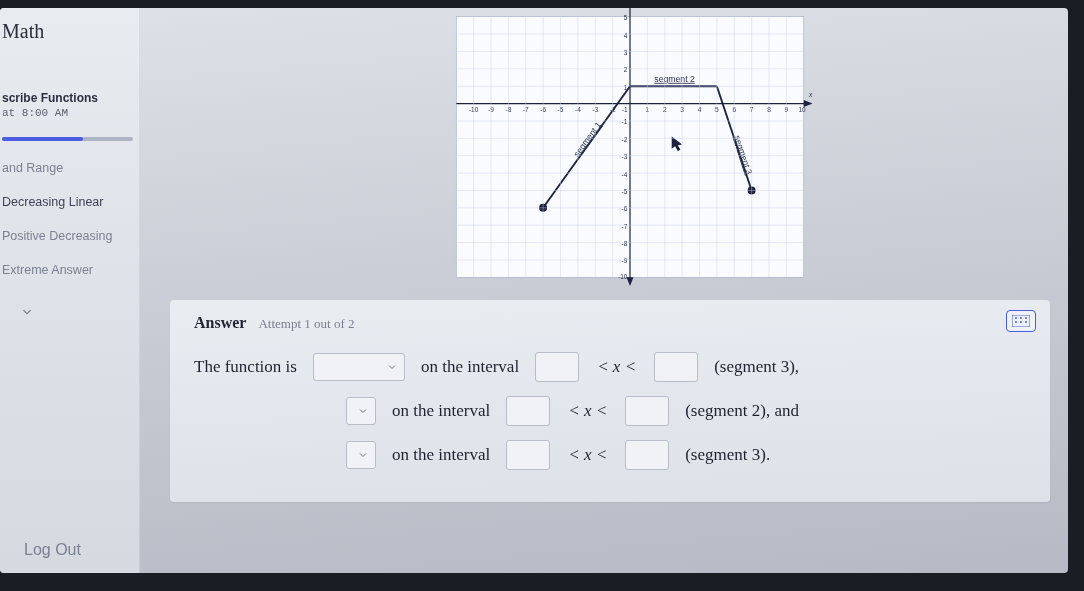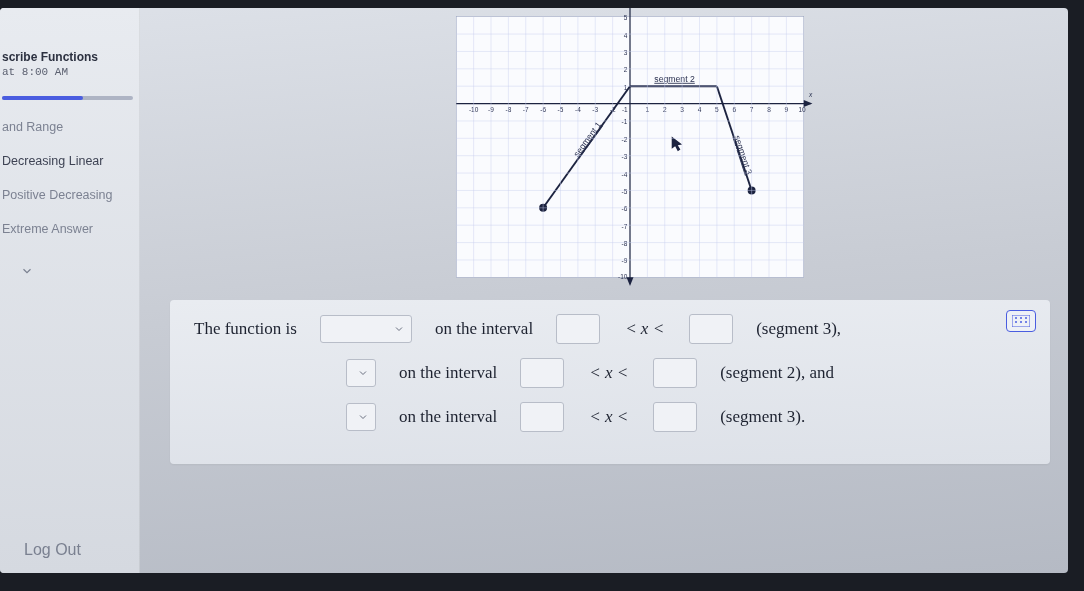--- a/index.html
+++ b/index.html
@@ -173,6 +173,7 @@
 <div class="screen">
 
   <div class="sidebar">
+    <div class="title">Math</div>
     <div class="sec-title">scribe Functions</div>
     <div class="sub">at 8:00 AM</div>
     <div class="progress"></div>

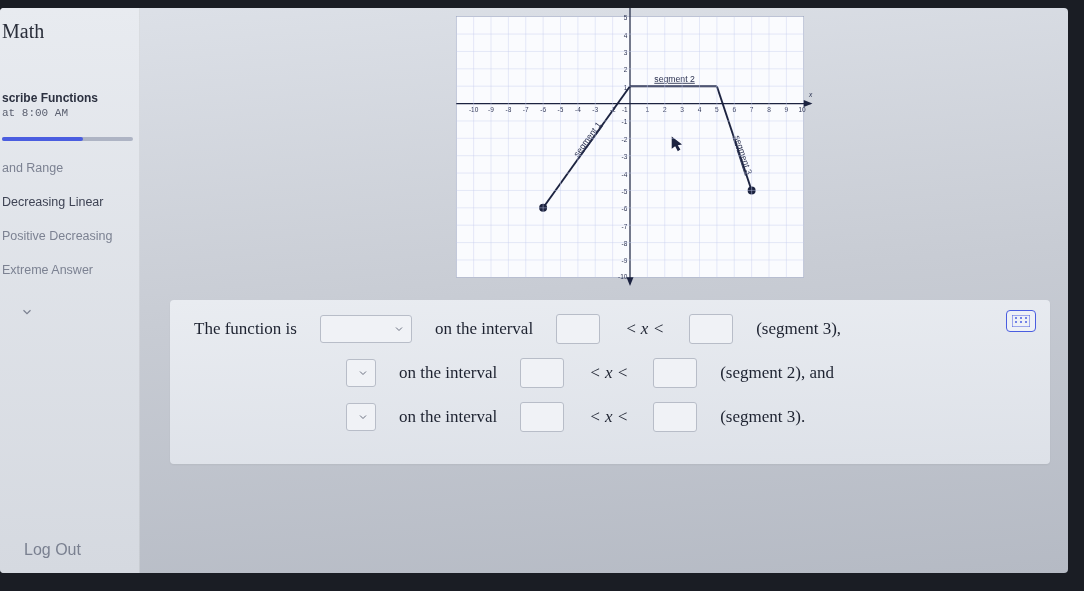--- a/index.html
+++ b/index.html
@@ -314,6 +314,10 @@
             <circle cx="14" cy="7" r="1"></circle>
           </svg>
       </div>
+      <div class="ans-header">
+        <b>Answer</b>
+        <span class="attempt">Attempt 1 out of 2</span>
+      </div>
 
       <div class="line">
         <span>The function is</span>

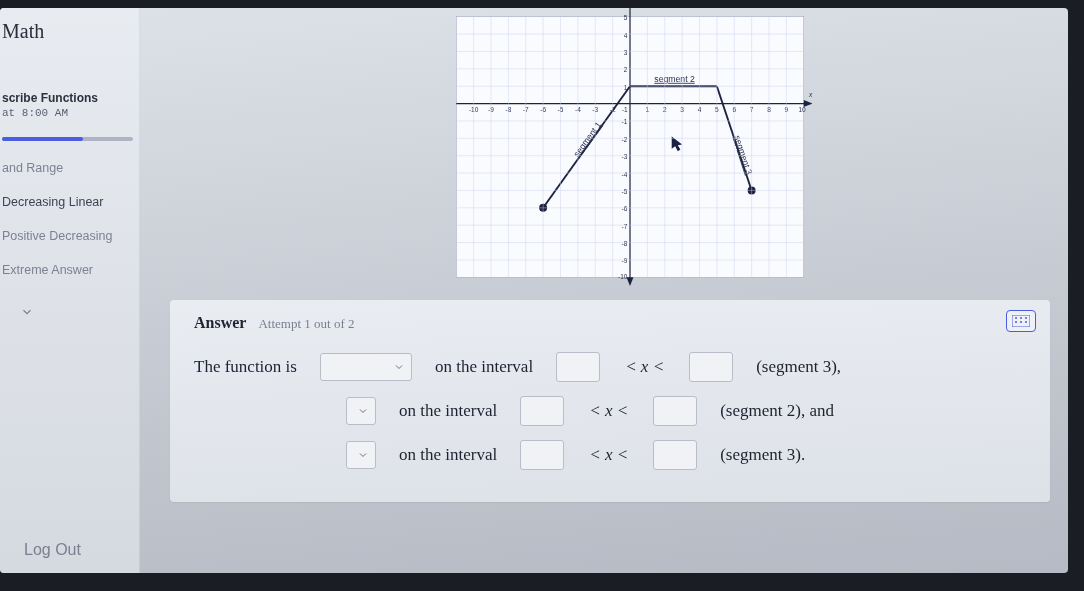--- a/index.html
+++ b/index.html
@@ -139,7 +139,7 @@
     color: #1d2230;
     margin-bottom: 14px;
     flex-wrap: wrap;
-    gap: 23px;
+    gap: 16px;
   }
   .line.indent { margin-left: 152px; }
   .select {

